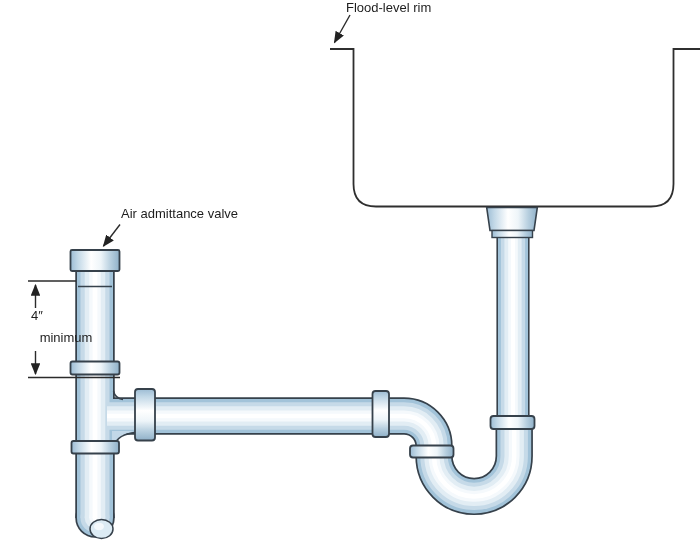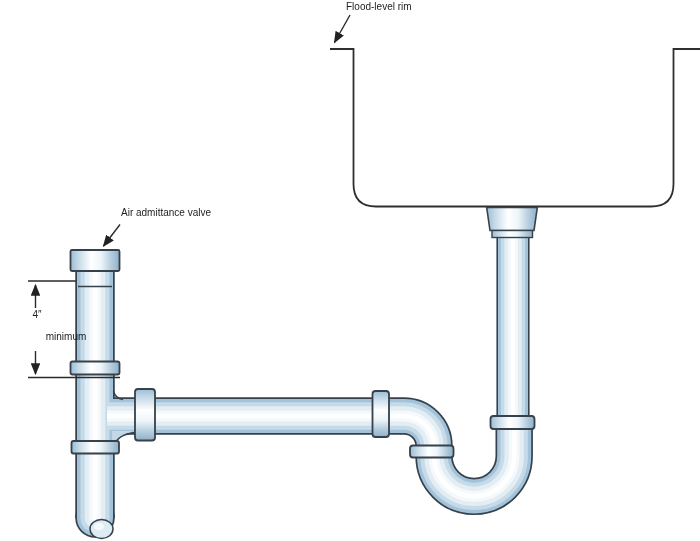--- a/index.html
+++ b/index.html
@@ -9,7 +9,7 @@
   }
   .stage svg{position:absolute;left:0;top:0;}
   .lbl{
-    position:absolute;color:#1d1d1d;font-size:10px;line-height:1.1;
+    position:absolute;color:#1d1d1d;font-size:13px;line-height:1.1;
     white-space:nowrap;font-family:"Liberation Sans",sans-serif;
   }
   .lbl-center{text-align:center;}

